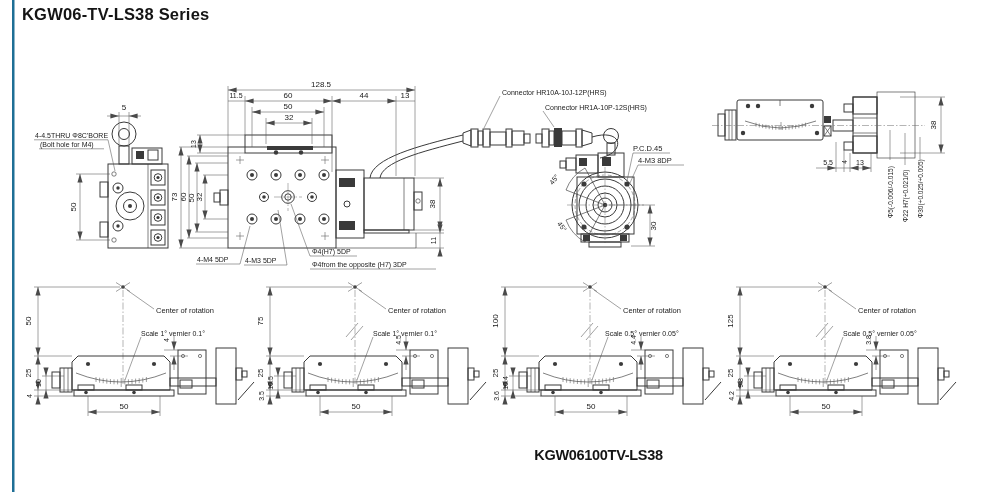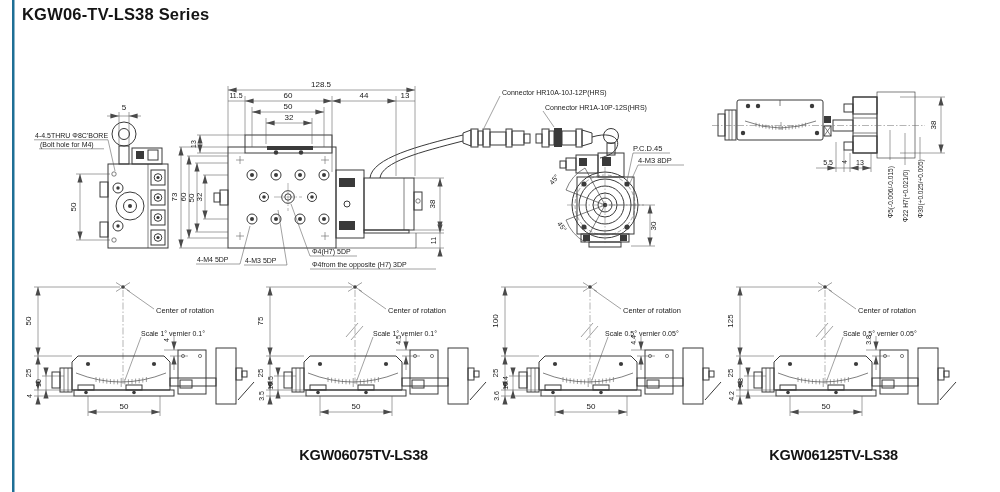--- a/index.html
+++ b/index.html
@@ -23,7 +23,6 @@
 <div class="page">
   <div class="title">KGW06-TV-LS38 Series</div>
 
-  <div class="caption" style="left:246px">KGW06075TV-LS38</div>
   <div class="caption" style="left:716px">KGW06125TV-LS38</div>
 
   <svg width="1000" height="492" viewBox="0 0 1000 492">

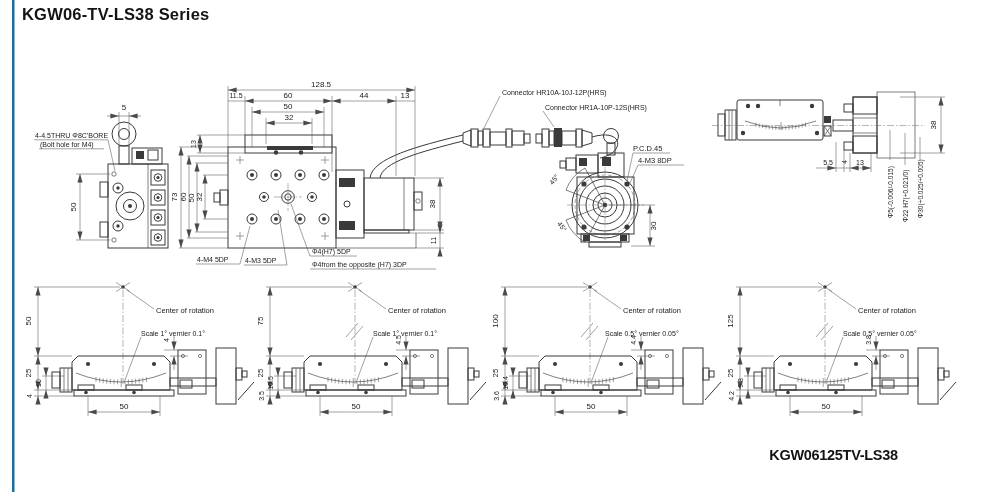--- a/index.html
+++ b/index.html
@@ -23,6 +23,7 @@
 <div class="page">
   <div class="title">KGW06-TV-LS38 Series</div>
 
+  <div class="caption" style="left:481px">KGW06100TV-LS38</div>
   <div class="caption" style="left:716px">KGW06125TV-LS38</div>
 
   <svg width="1000" height="492" viewBox="0 0 1000 492">

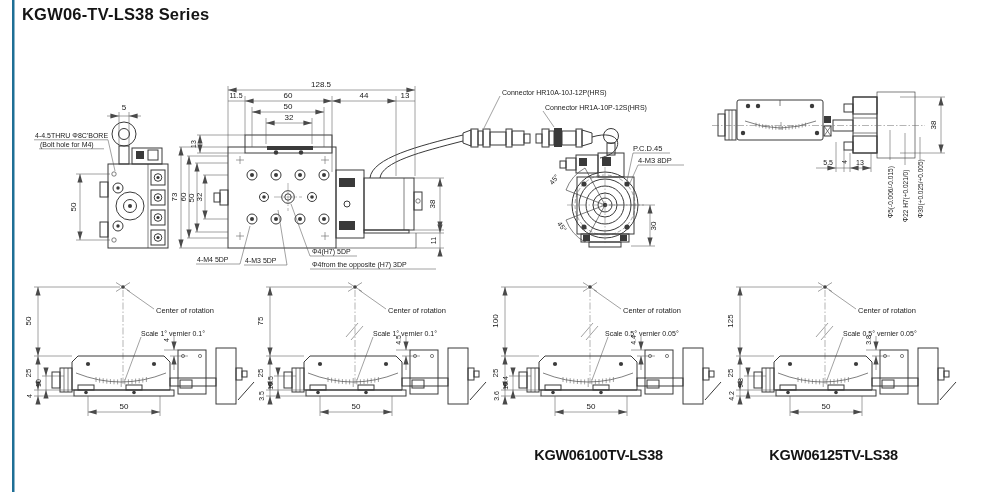--- a/index.html
+++ b/index.html
@@ -24,7 +24,6 @@
   <div class="title">KGW06-TV-LS38 Series</div>
 
   <div class="caption" style="left:481px">KGW06100TV-LS38</div>
-  <div class="caption" style="left:716px">KGW06125TV-LS38</div>
 
   <svg width="1000" height="492" viewBox="0 0 1000 492">
     <defs>

